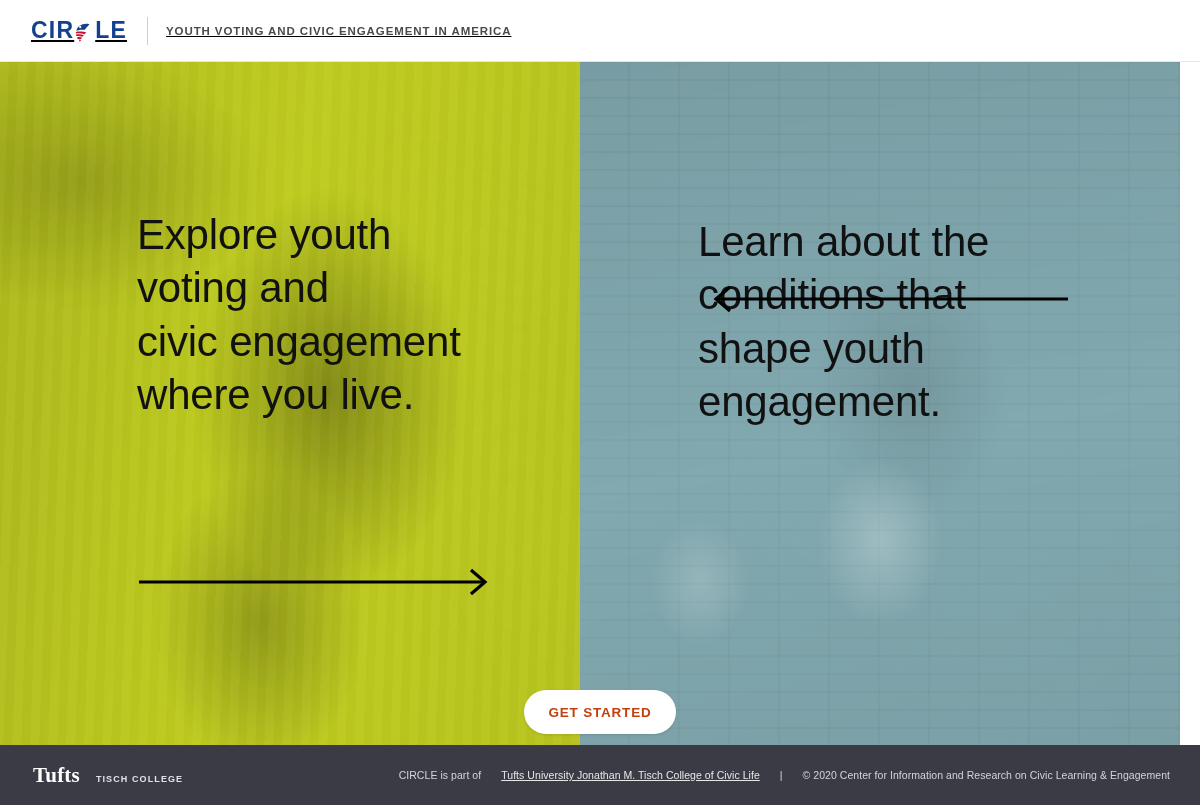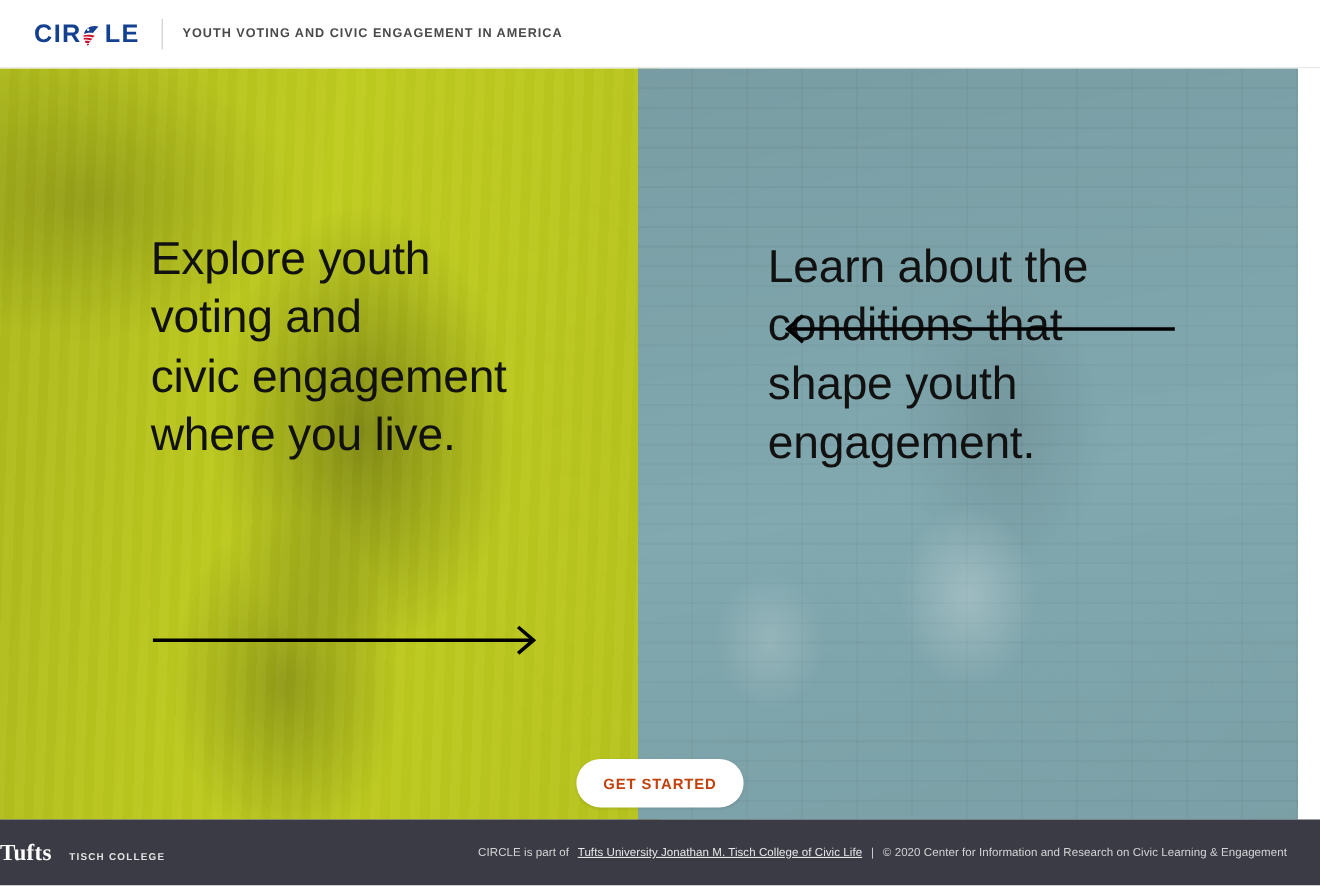--- a/index.html
+++ b/index.html
@@ -16,7 +16,7 @@
     background:#ffffff; display:flex; align-items:center;
     border-bottom:1px solid #e8e8e8; z-index:30;
   }
-  .brand { display:flex; align-items:center; padding-left:31px; }
+  .brand { display:flex; align-items:center; padding-left:31px;text-decoration:underline; }
   .logo-wrap { display:flex; align-items:center; height:26px; }
   .logo-text {
     font-family:"Liberation Sans", sans-serif;

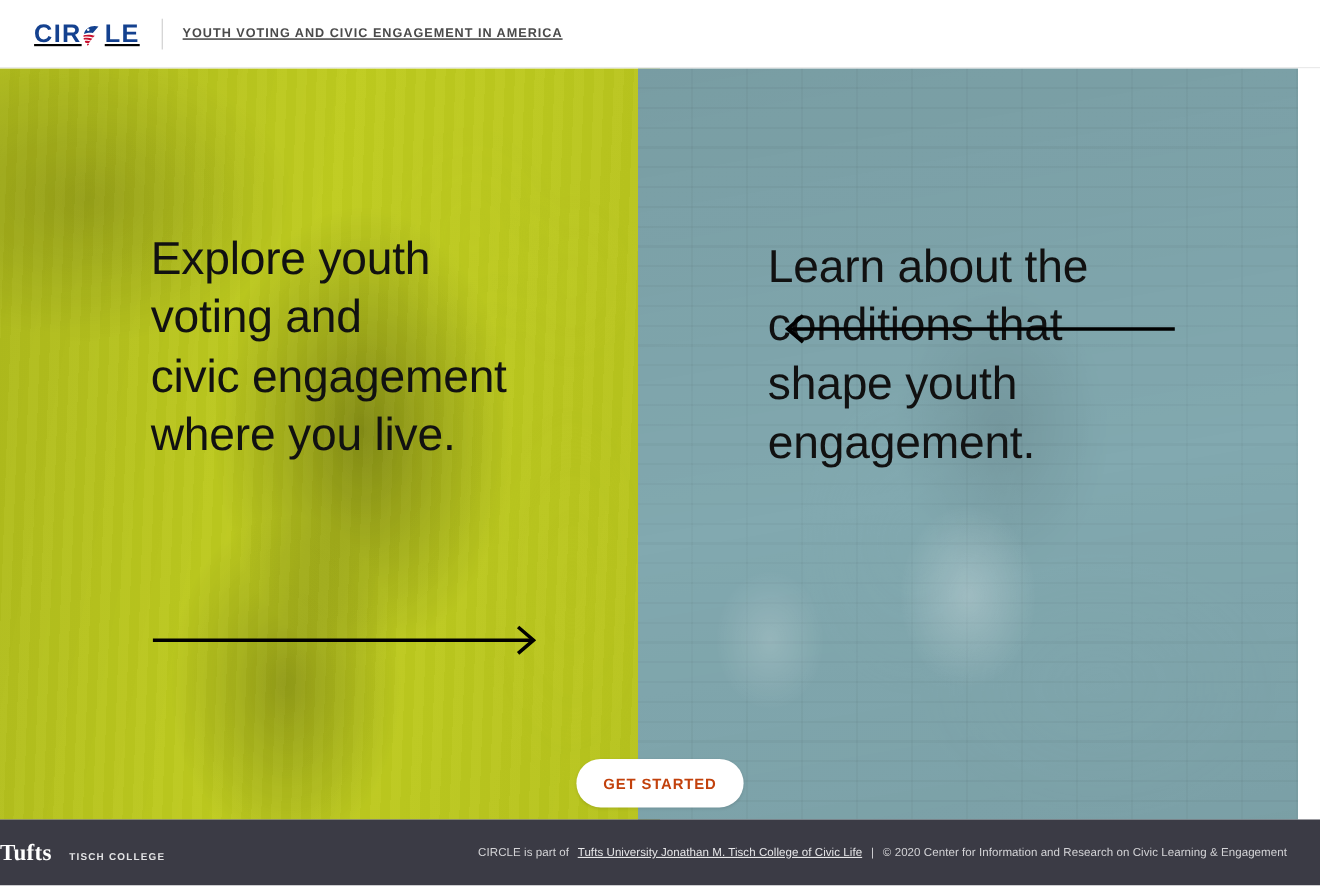--- a/index.html
+++ b/index.html
@@ -115,7 +115,7 @@
     position:absolute; top:745px; left:0; width:1200px; height:60px;
     background:#3b3b45; display:flex; align-items:center; z-index:30;
   }
-  .footer-left { display:flex; align-items:baseline; }
+  .footer-left { display:flex; align-items:baseline; padding-left:33px; }
   .tufts-logo {
     font-family:"Liberation Serif", serif; font-weight:bold;
     font-size:21px; color:#ffffff; letter-spacing:0.2px;

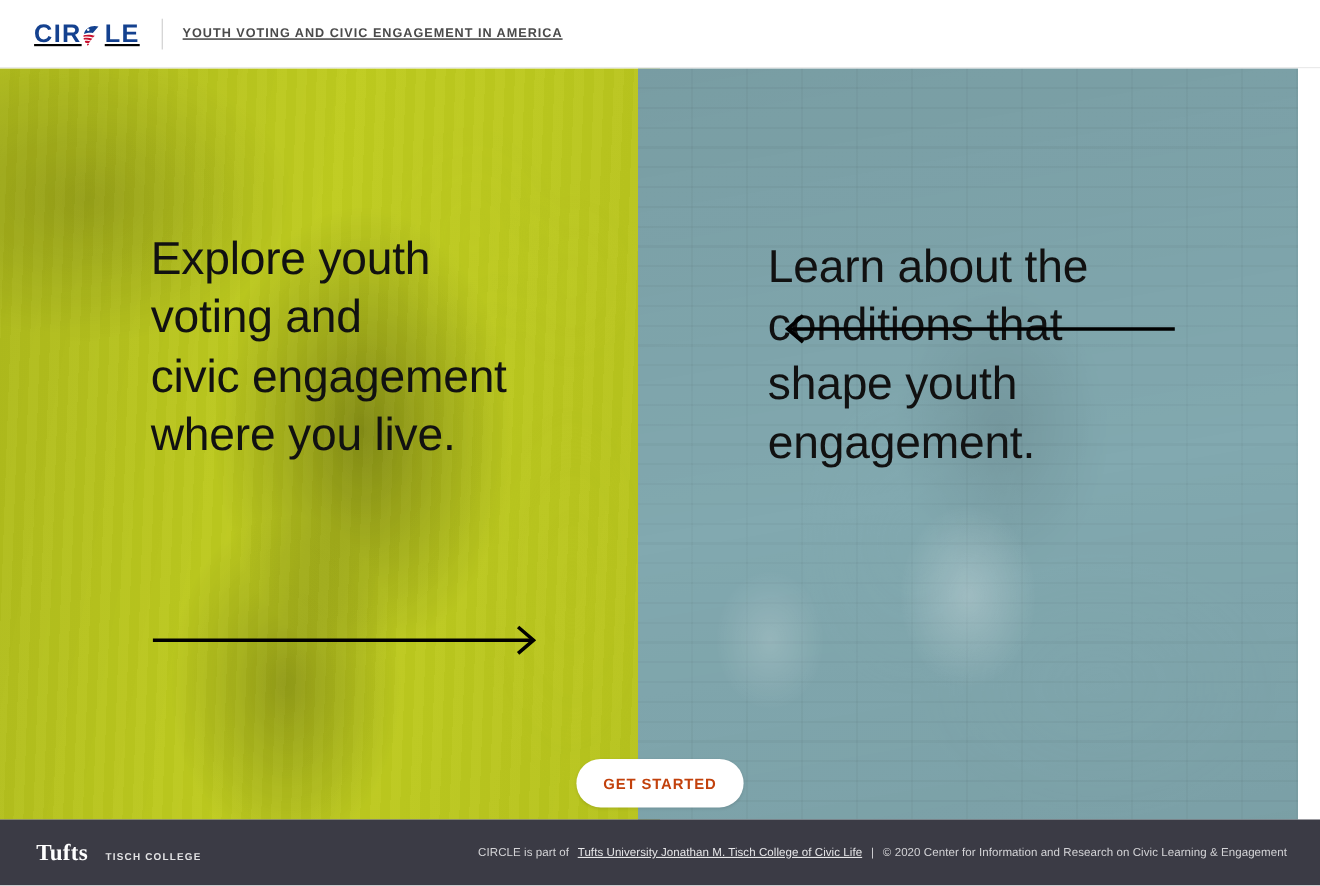--- a/index.html
+++ b/index.html
@@ -127,7 +127,7 @@
   .footer-right {
     margin-left:auto; padding-right:30px;
     font-size:10.5px; color:#d3d3d6; letter-spacing:.05px;
-    display:flex; align-items:center; gap:8px; white-space:nowrap;
+    display:flex; align-items:center; gap:20px; white-space:nowrap;
   }
   .footer-link {
     color:#e6e6e8; text-decoration:underline; cursor:pointer;

